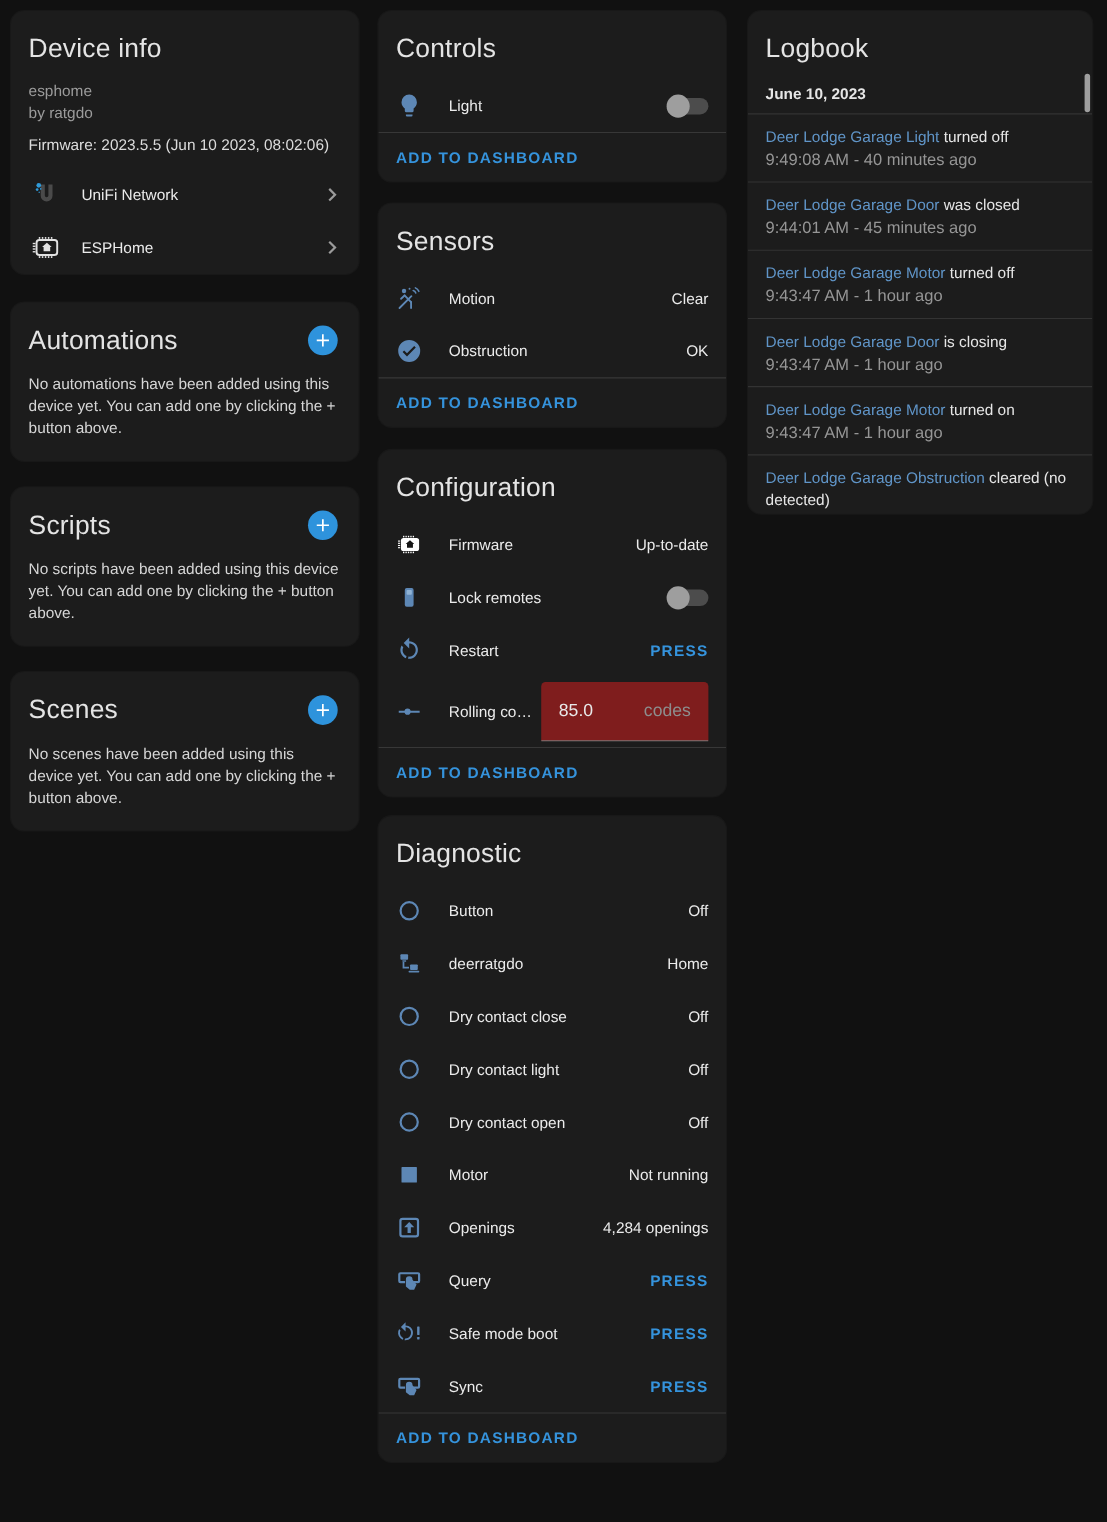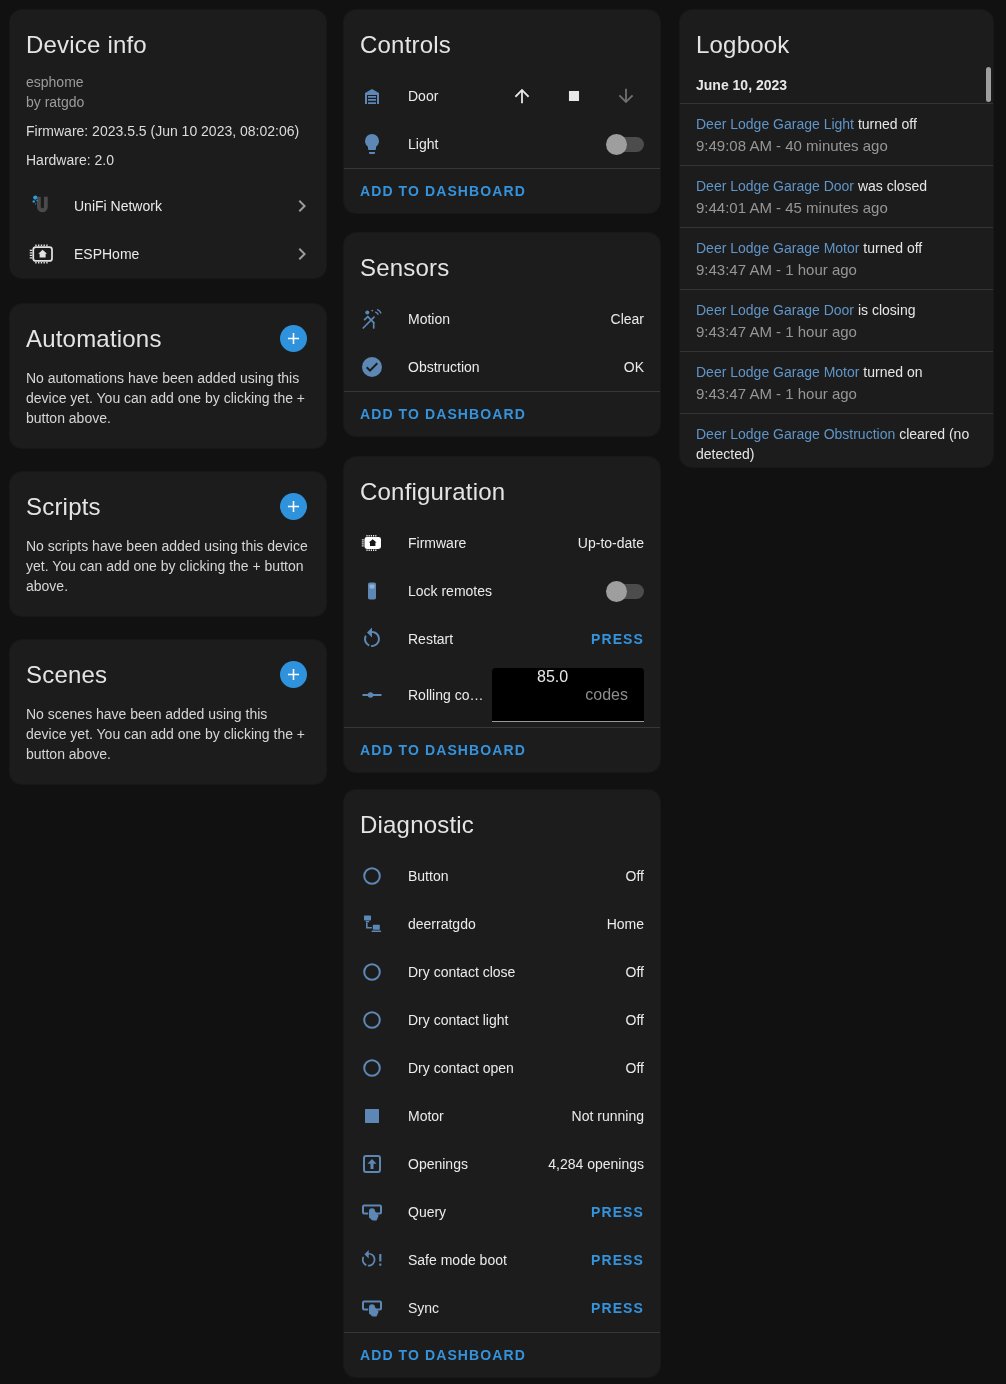--- a/index.html
+++ b/index.html
@@ -205,31 +205,6 @@
     <div class="row">
       <span class="icon blue">
         <svg viewBox="0 0 24 24" fill="currentColor">
-            <path d="M19,20H17V11H7V20H5V9L12,5L19,9V20M8,12H16V13.7H8V12M8,15.1H16V16.8H8V15.1M8,18.2H16V19.9H8V18.2Z"></path>
-          </svg>
-      </span>
-      <span class="label">Door</span>
-      <span class="cover-btns">
-        <span class="cover-btn">
-          <svg viewBox="0 0 24 24" fill="#e4e4e4">
-              <path d="M13,20H11V8L5.5,13.5L4.08,12.08L12,4.16L19.92,12.08L18.5,13.5L13,8V20Z"></path>
-            </svg>
-        </span>
-        <span class="cover-btn">
-          <svg viewBox="0 0 24 24" fill="#e8e8e8">
-              <path d="M17.5,17.5H6.5V6.5H17.5V17.5Z"></path>
-            </svg>
-        </span>
-        <span class="cover-btn">
-          <svg viewBox="0 0 24 24" fill="#6f6f6f">
-              <path d="M11,4H13V16L18.5,10.5L19.92,11.92L12,19.84L4.08,11.92L5.5,10.5L11,16V4Z"></path>
-            </svg>
-        </span>
-      </span>
-    </div>
-    <div class="row">
-      <span class="icon blue">
-        <svg viewBox="0 0 24 24" fill="currentColor">
             <path d="M12,2A7,7 0 0,1 19,9C19,11.38 17.81,13.47 16,14.74V17A1,1 0 0,1 15,18H9A1,1 0 0,1 8,17V14.74C6.19,13.47 5,11.38 5,9A7,7 0 0,1 12,2M9,21V20H15V21A1,1 0 0,1 14,22H10A1,1 0 0,1 9,21Z"></path>
           </svg>
       </span>

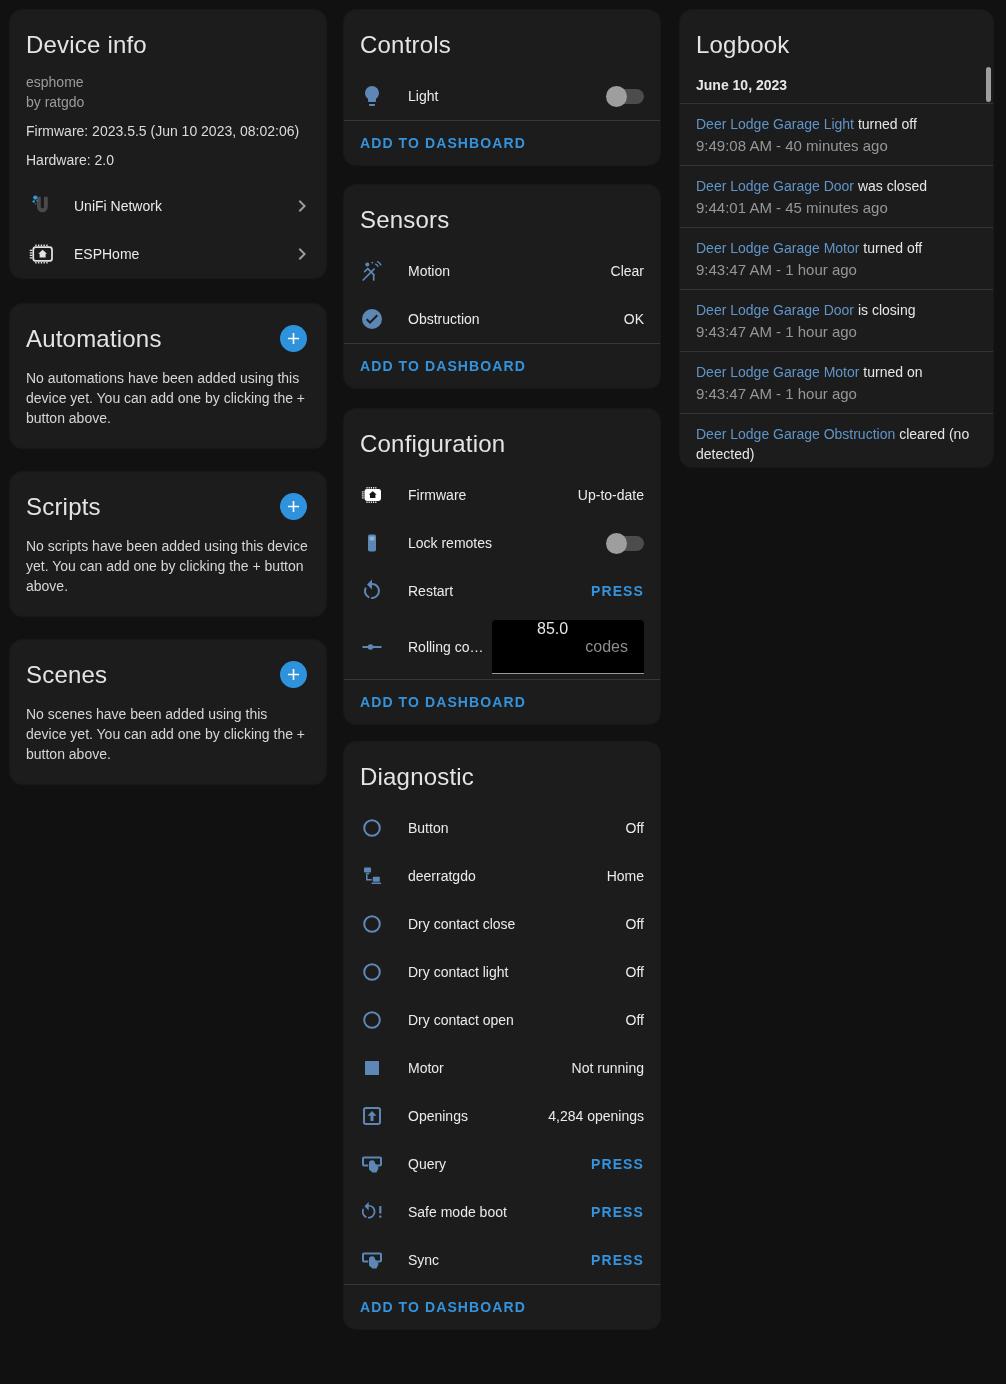--- a/index.html
+++ b/index.html
@@ -108,7 +108,6 @@
     <div class="di-sub">esphome</div>
     <div class="di-sub">by ratgdo</div>
     <div class="di-line">Firmware: 2023.5.5 (Jun 10 2023, 08:02:06)</div>
-    <div class="di-line">Hardware: 2.0</div>
 
     <div style="height:12px"></div>
     <div class="integration-row">

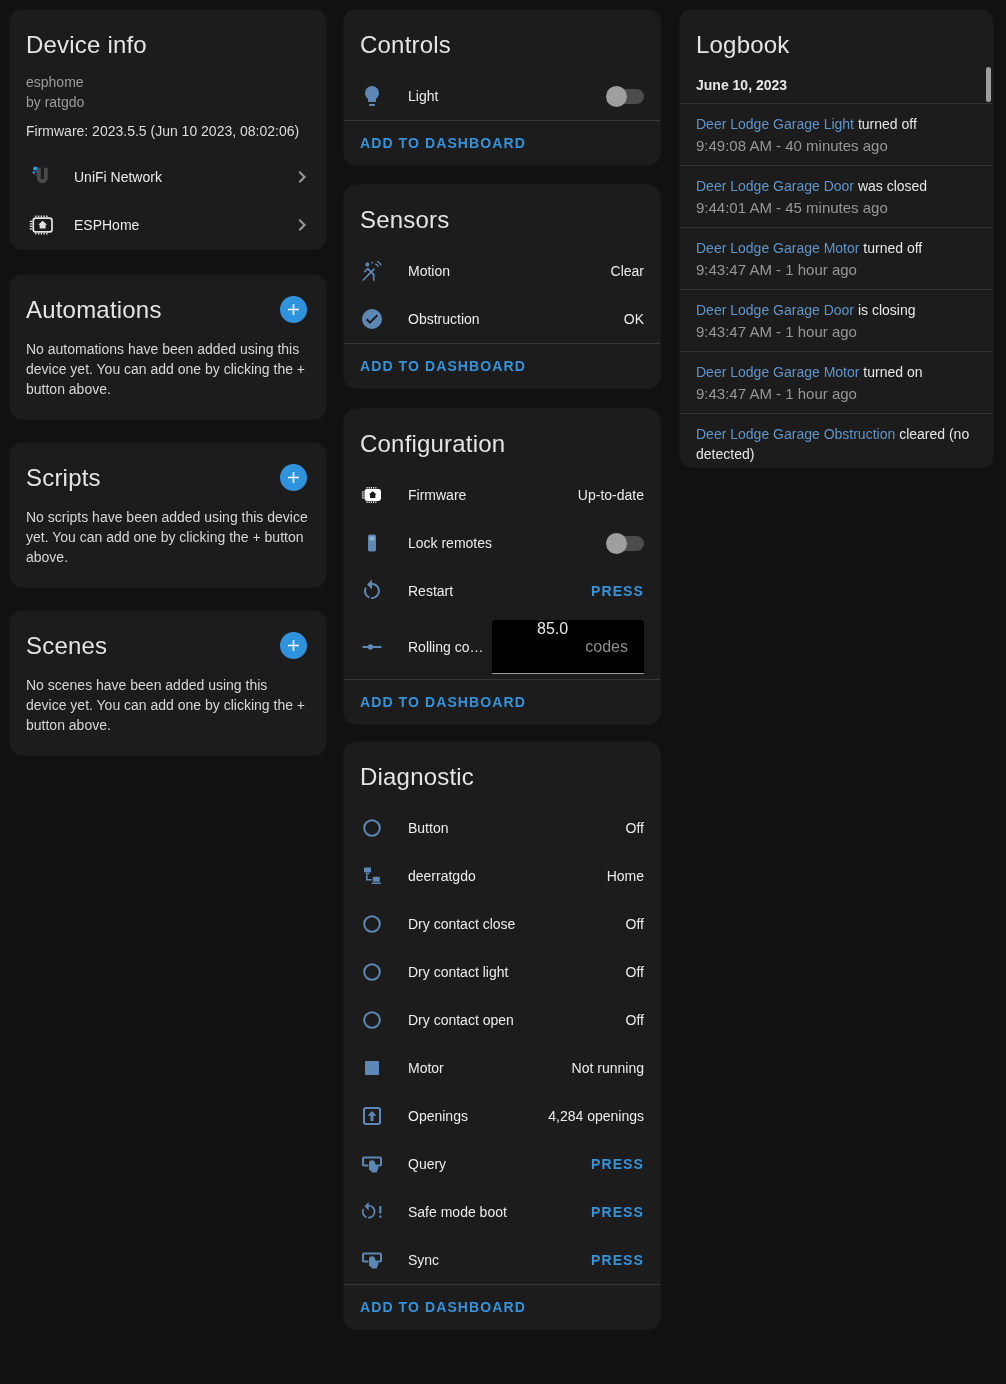--- a/index.html
+++ b/index.html
@@ -50,9 +50,9 @@
 
   
   .number-box {
-    margin-left:auto; width:152px; height:54px; background:#000000;
+    margin-left:auto; width:152px; height:54px; background:#7f1d1d;
     border-radius:4px 4px 0 0; border-bottom:1px solid #989898;
-    display:flex; align-items:center; padding:0 16px;flex-direction:column;
+    display:flex; align-items:center; padding:0 16px;
   }
   .number-box input {
     background:transparent; border:none; outline:none; color:#e8e8e8;

